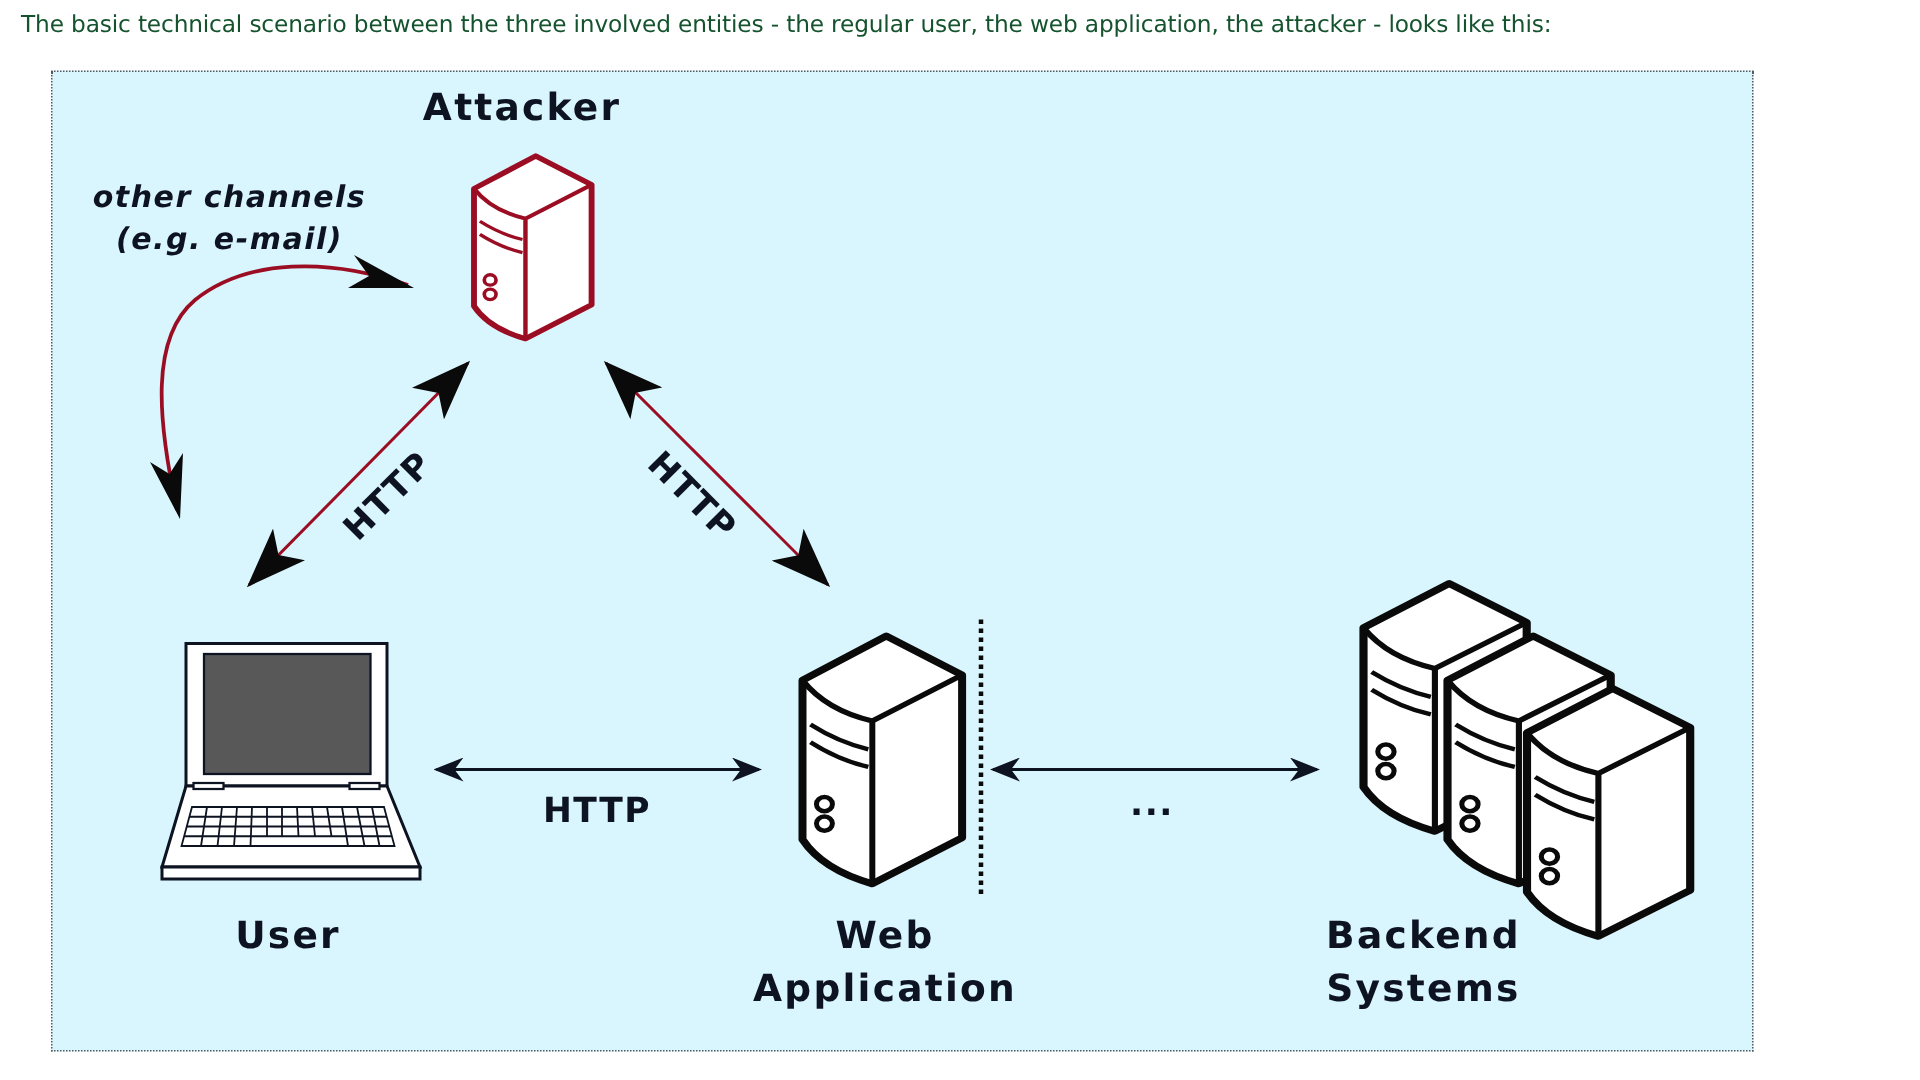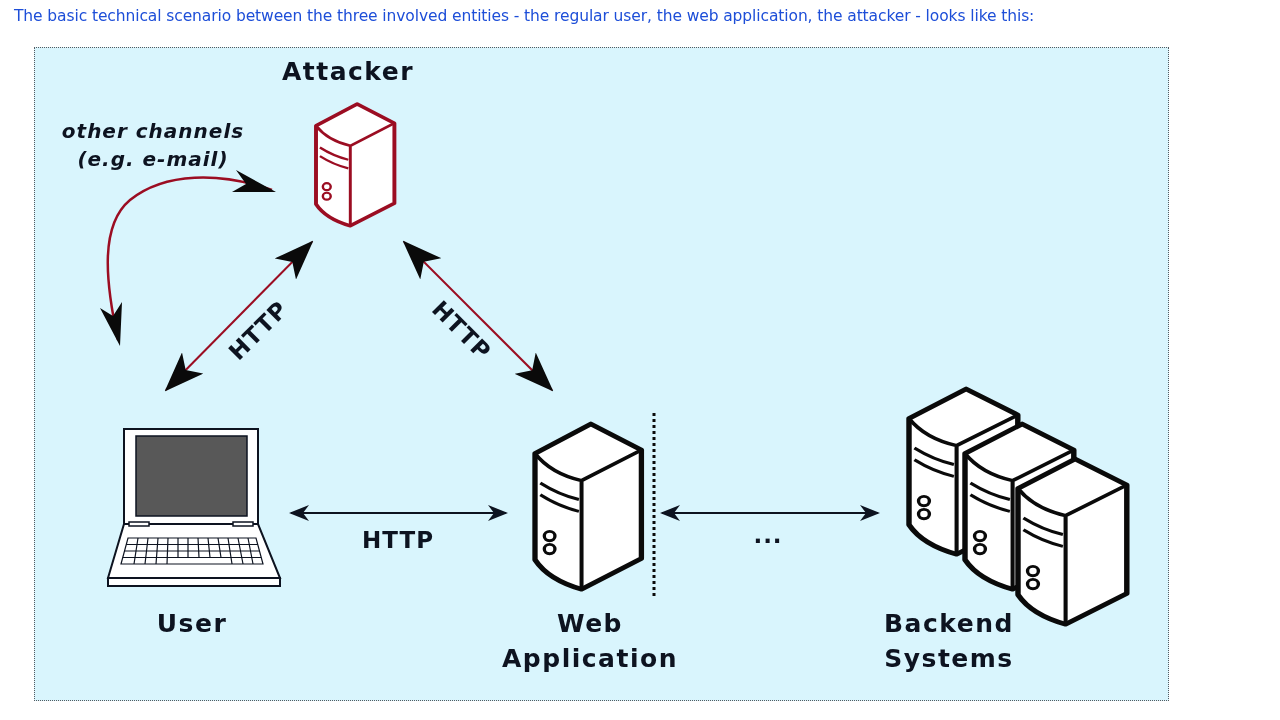--- a/index.html
+++ b/index.html
@@ -6,7 +6,7 @@
   body { width: 1280px; height: 720px; position: relative; overflow: hidden; }
   .intro {
     position: absolute; left: 14px; top: 7px;
-    font-family: "DejaVu Sans", sans-serif; font-size: 15.5px; color: #1d4ed8;
+    font-family: "DejaVu Sans", sans-serif; font-size: 15.5px; color: #14532d;
     white-space: nowrap; letter-spacing: -0.1px;
   }
   .figure {

